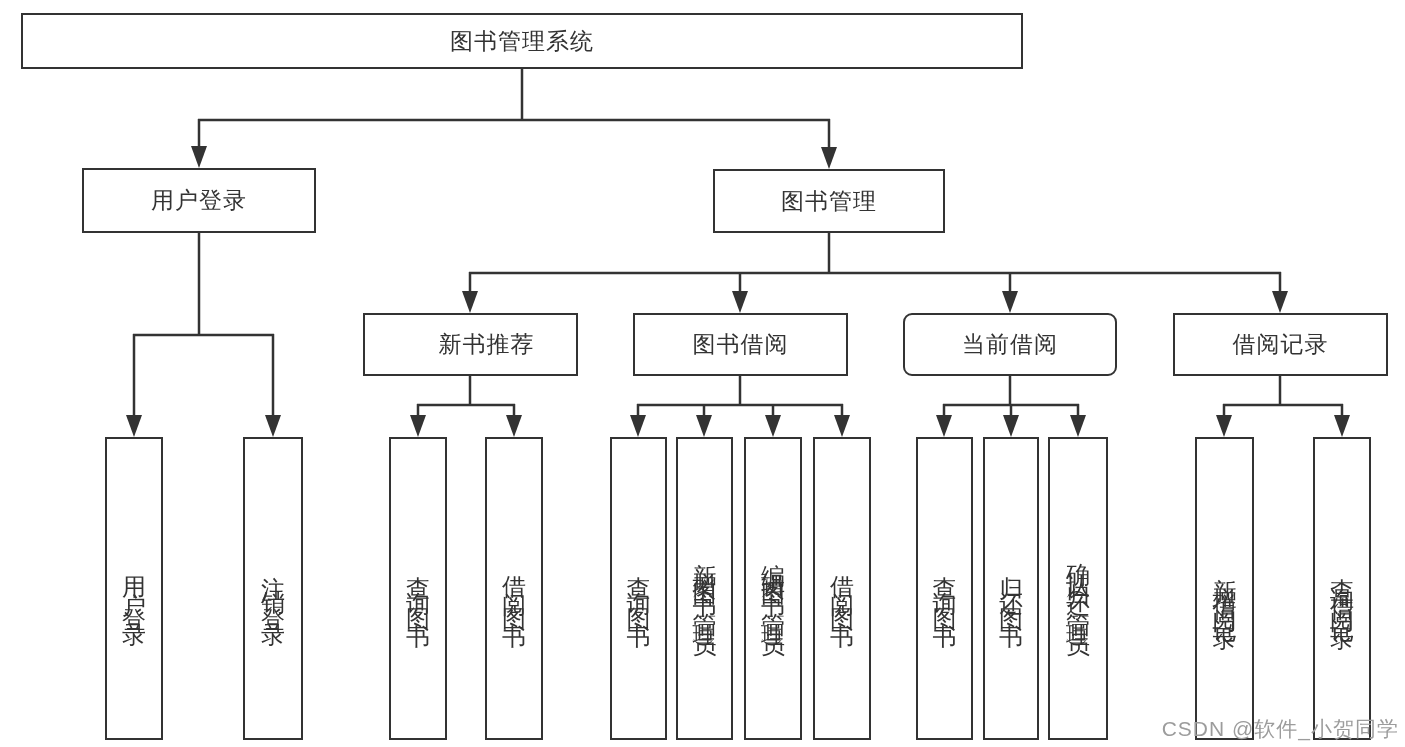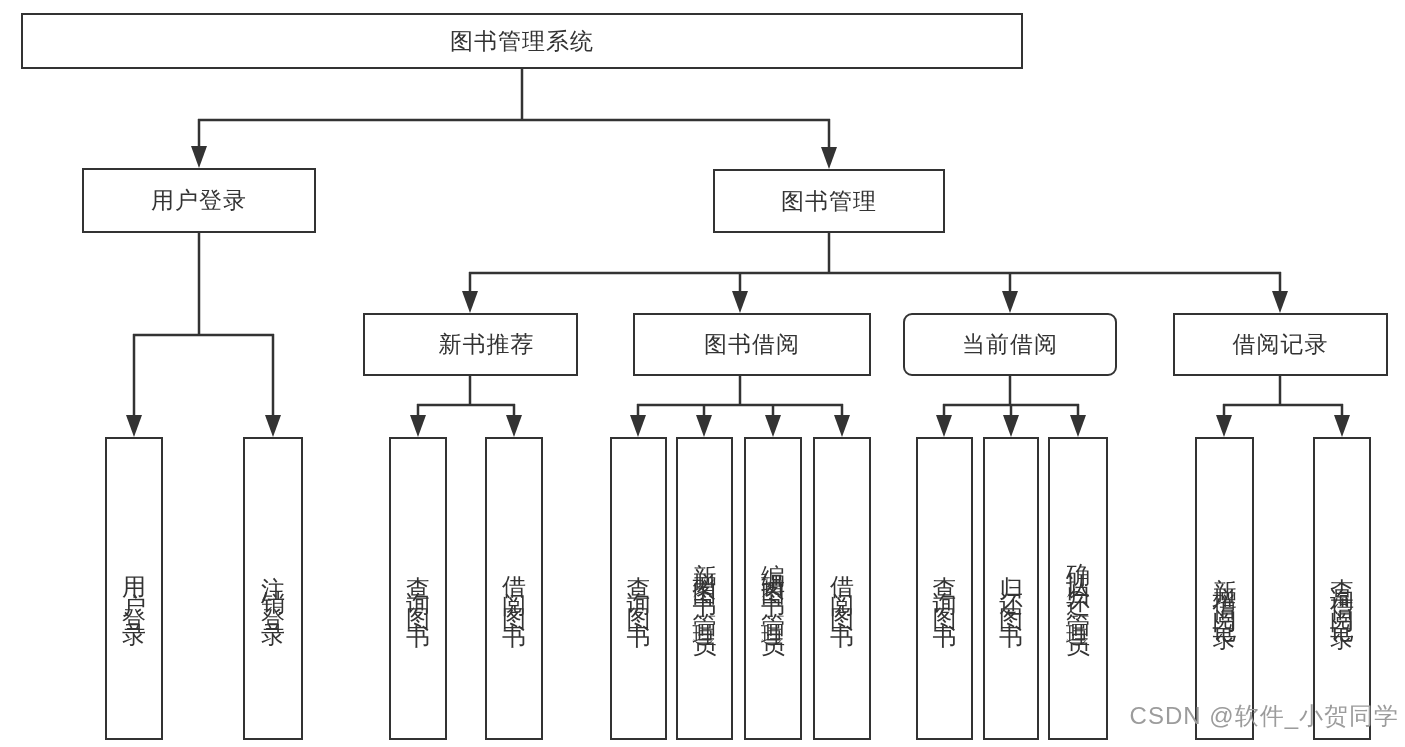--- a/index.html
+++ b/index.html
@@ -133,7 +133,7 @@
   <div class="node node-h" style="left:363px;top:313px;width:215px;height:63px;padding-left:32px;">
     <span>新书推荐</span>
   </div>
-  <div class="node node-h" style="left:633px;top:313px;width:238px;height:63px;">
+  <div class="node node-h" style="left:633px;top:313px;width:215px;height:63px;">
     <span>图书借阅</span>
   </div>
   <div class="node node-h" style="left:903px;top:313px;width:214px;height:63px;border-radius:9px;">

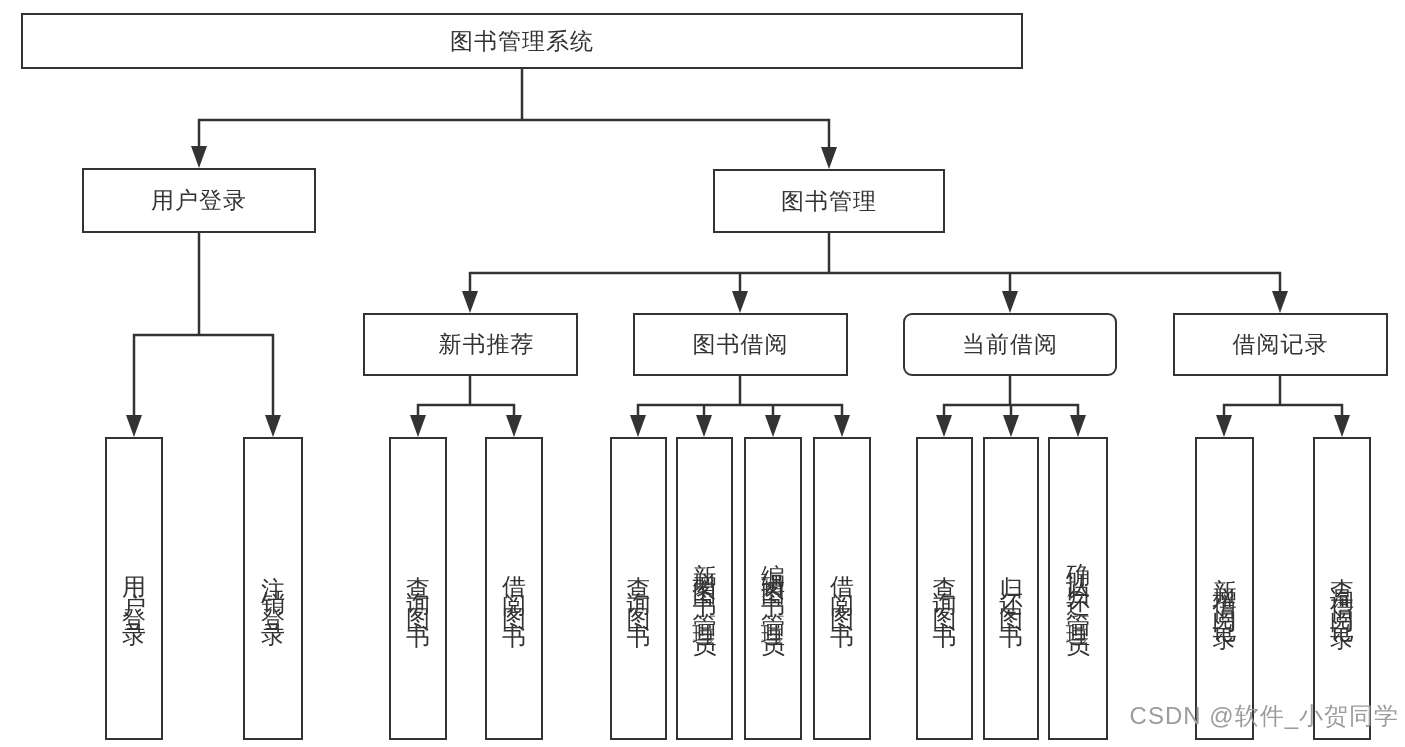--- a/index.html
+++ b/index.html
@@ -33,8 +33,8 @@
   }
   .node-v .vtext.tight{letter-spacing:10px;}
   #watermark{
-    position:absolute;right:6px;bottom:15px;
-    font-size:24px;color:var(--watermark);letter-spacing:1px;
+    position:absolute;right:6px;bottom:4px;
+    font-size:21px;color:var(--watermark);letter-spacing:1px;
     white-space:nowrap;
   }
 </style>

